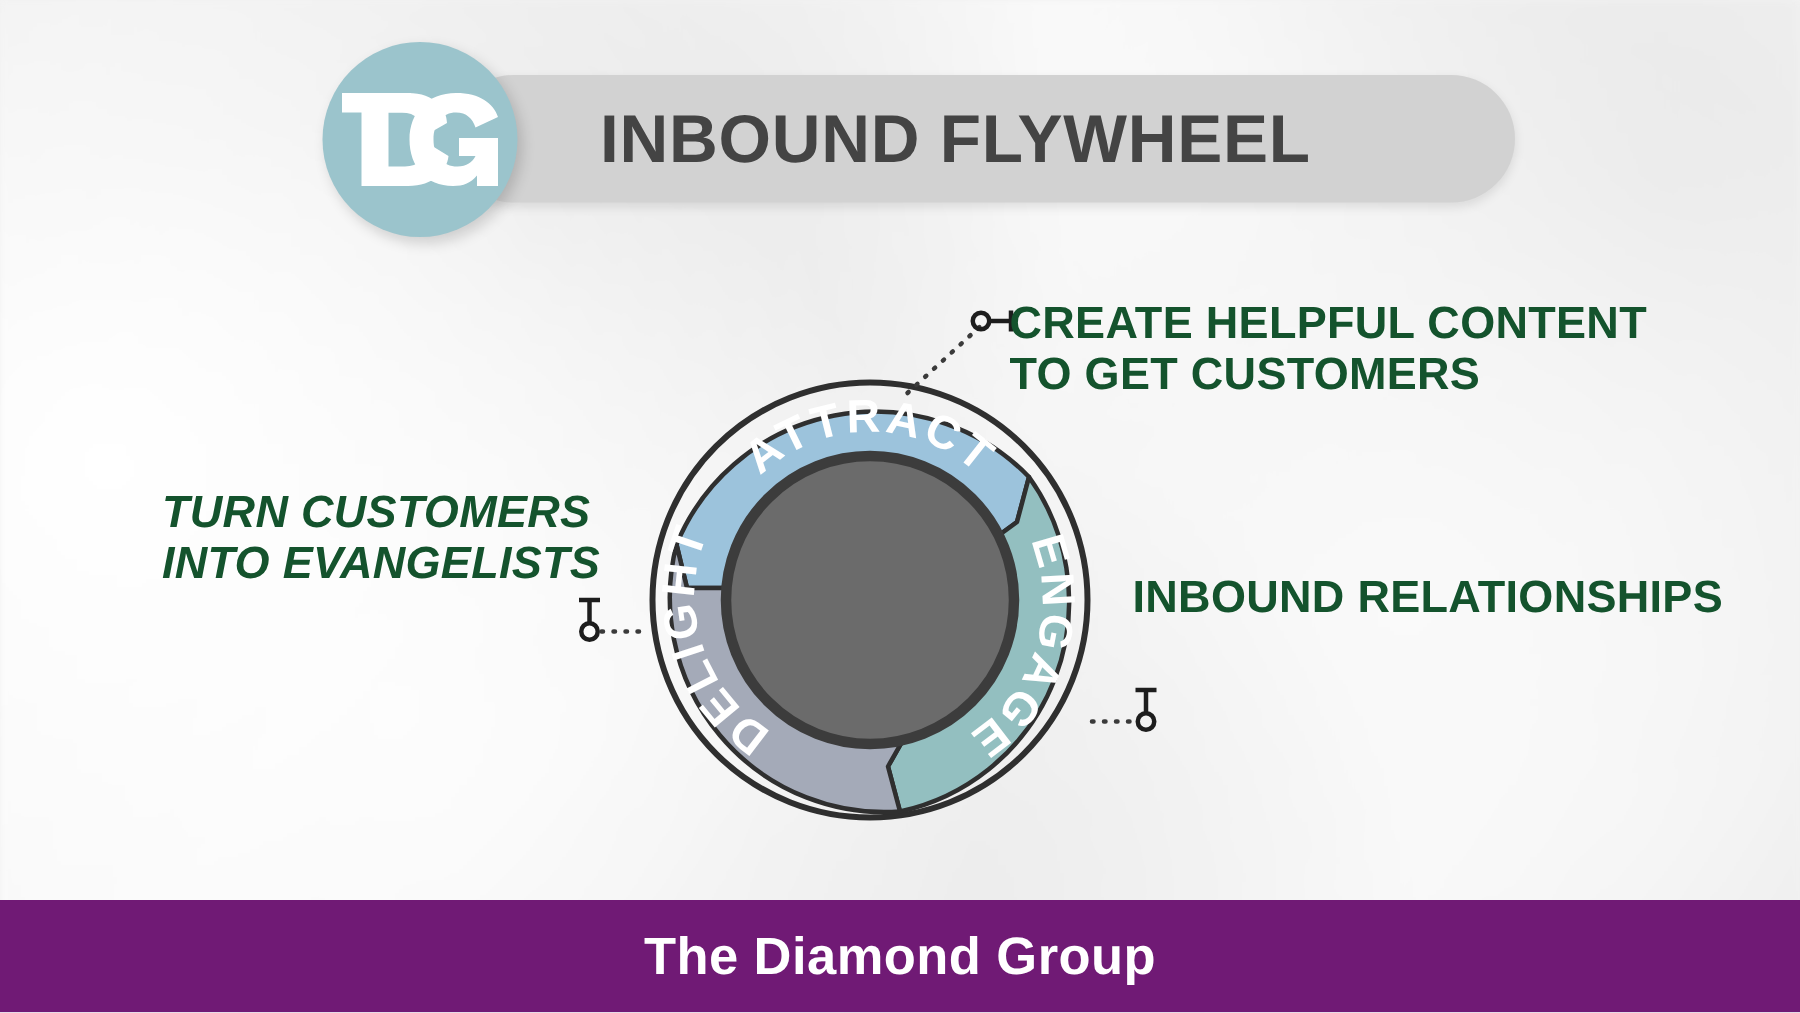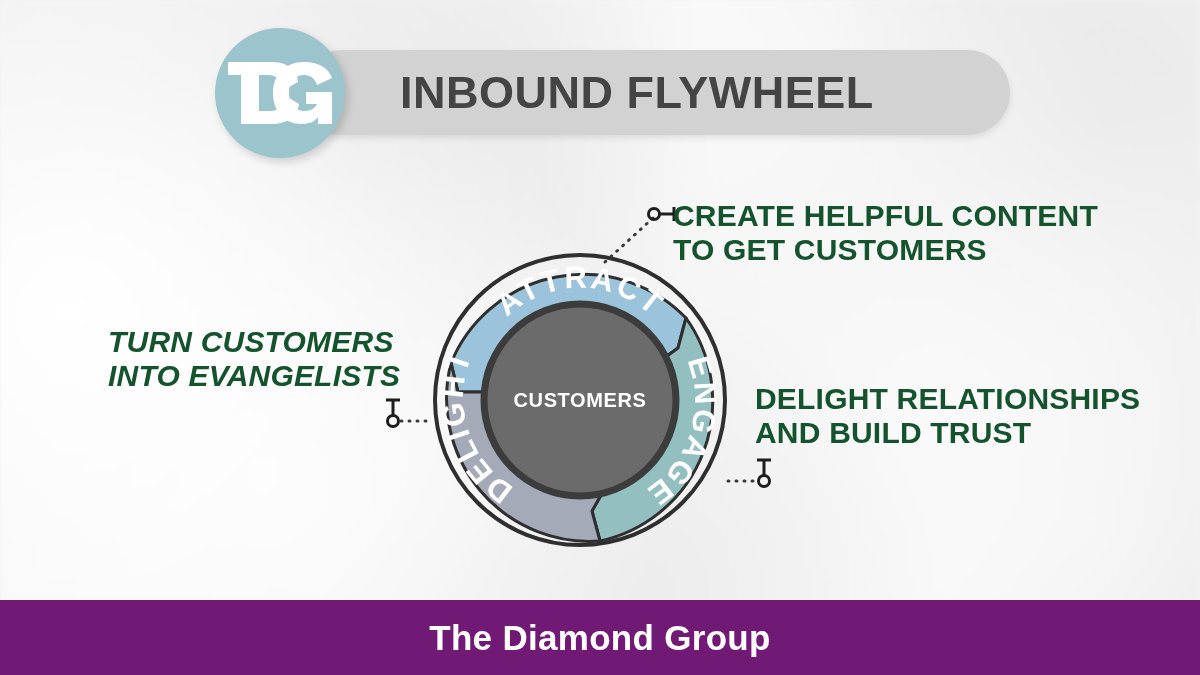--- a/index.html
+++ b/index.html
@@ -223,7 +223,6 @@
     </svg>
   </div>
 
-  <div id="center-label">CUSTOMERS</div>
 
   <div class="connector" style="left:595px; top:200px;">
     <svg width="90" height="70">

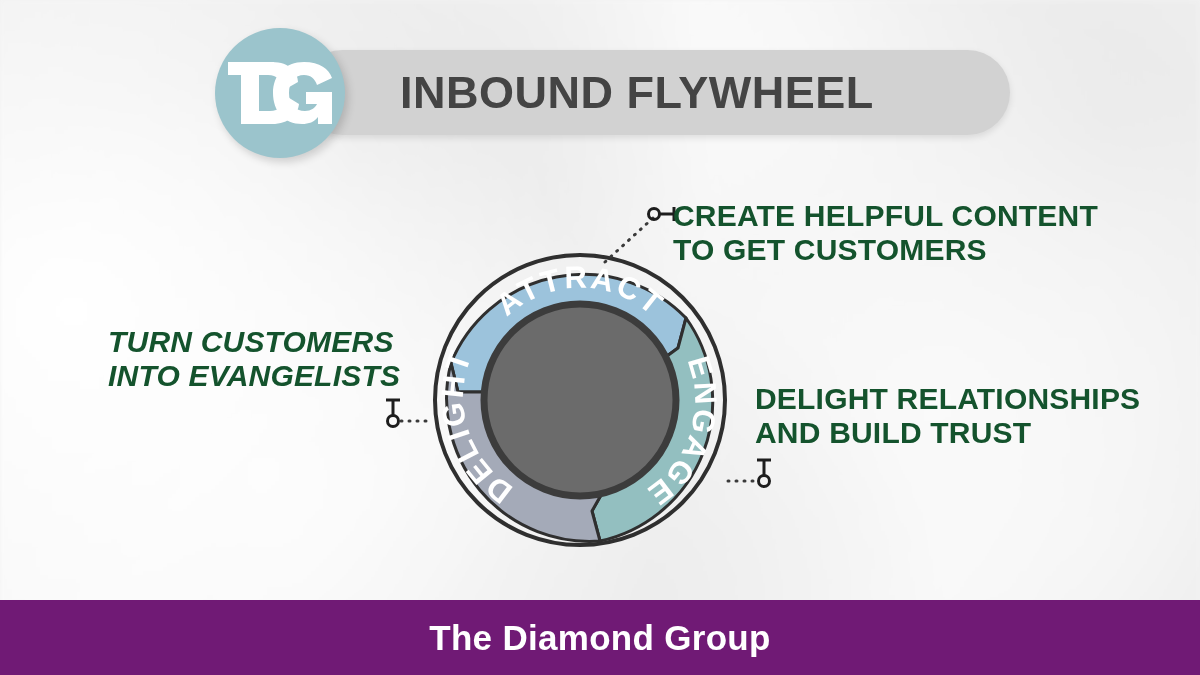--- a/index.html
+++ b/index.html
@@ -263,7 +263,7 @@
   </div>
 
   <div class="callout" id="callout-engage">
-    <div>DELIGHT RELATIONSHIPS</div>
+    <div>INBOUND RELATIONSHIPS</div>
     <div>AND BUILD TRUST</div>
   </div>
 

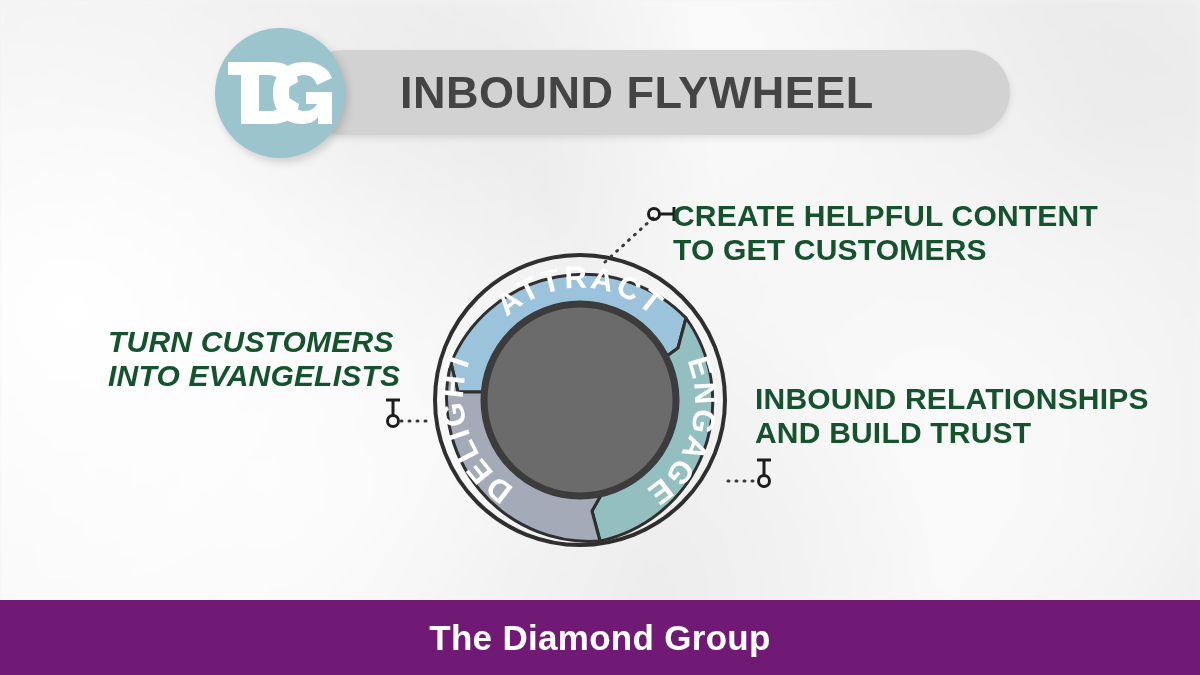--- a/index.html
+++ b/index.html
@@ -264,7 +264,6 @@
 
   <div class="callout" id="callout-engage">
     <div>INBOUND RELATIONSHIPS</div>
-    <div>AND BUILD TRUST</div>
   </div>
 
   <div class="callout" id="callout-delight">

